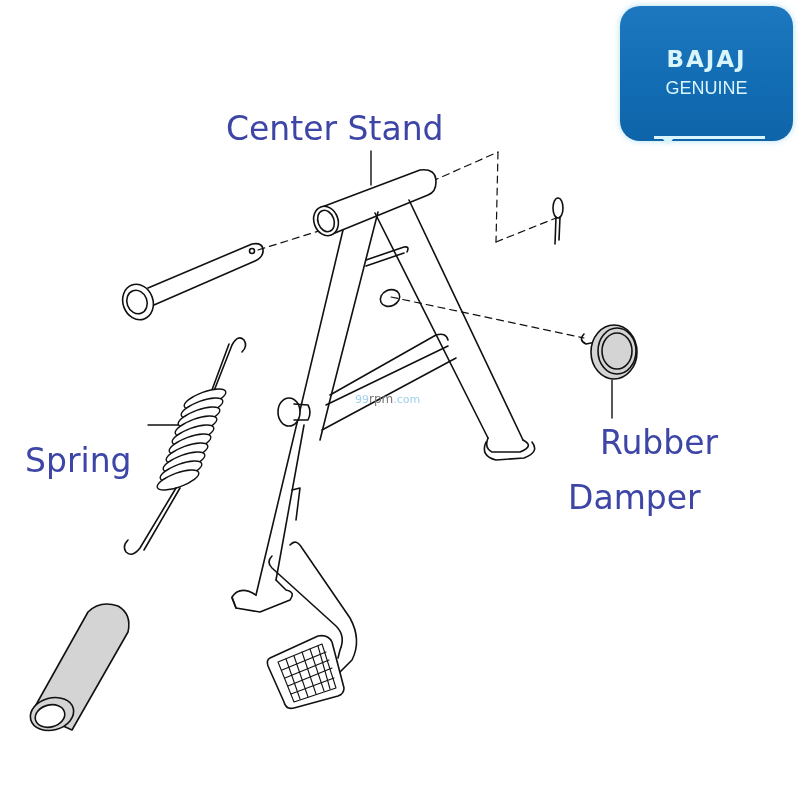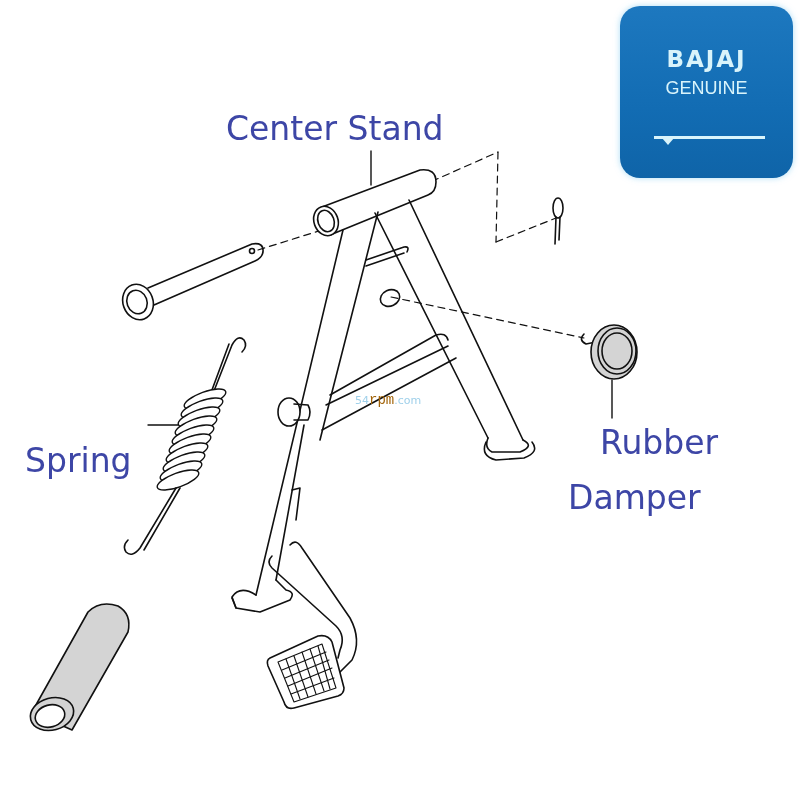--- a/index.html
+++ b/index.html
@@ -7,7 +7,7 @@
   .diagram { position: absolute; left: 0; top: 0; width: 800px; height: 800px; }
   .label { position: absolute; color: #3d46a6; font-family: "DejaVu Sans", sans-serif; font-size: 33px; line-height: 1; white-space: nowrap; letter-spacing: 0px; }
   .badge {
-    position: absolute; left: 620px; top: 6px; width: 173px; height: 172px;
+    position: absolute; left: 620px; top: 6px; width: 173px; height: 135px;
     border-radius: 20px; background: linear-gradient(180deg, #1d78bf 0%, #126cb3 60%, #0f64a8 100%);
     box-shadow: 0 0 6px rgba(120,200,240,0.6);
     color: #d9f4fb; text-align: center;

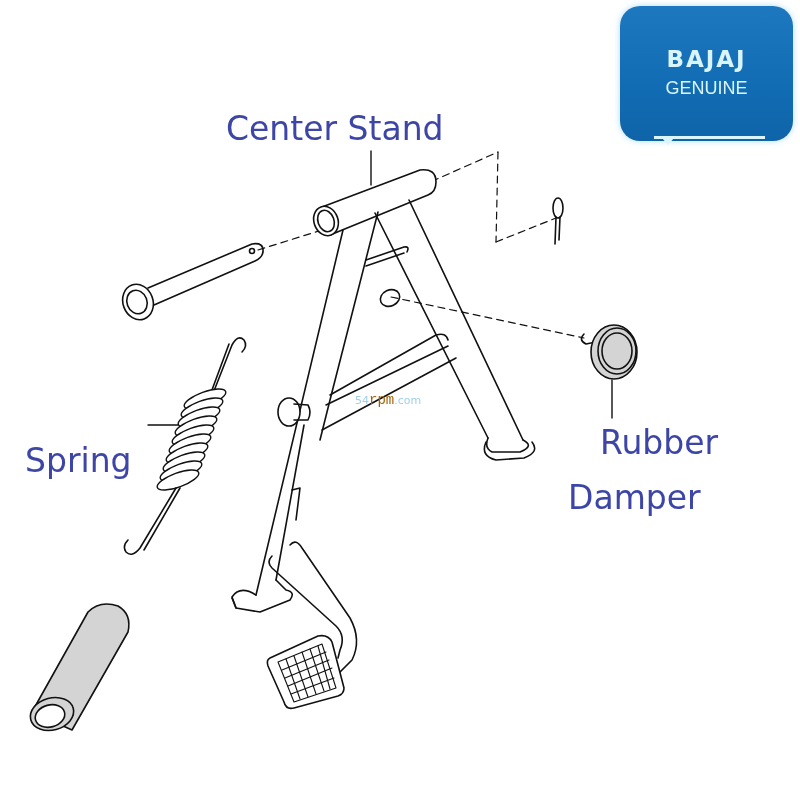--- a/index.html
+++ b/index.html
@@ -140,7 +140,7 @@
 <div class="label" style="left:568px; top:481px;">Damper</div>
 
 <div class="watermark">
-  <span>54</span><span class="mid">rpm</span><span>.com</span>
+  <span>99</span><span class="mid">rpm</span><span>.com</span>
 </div>
 
 <div class="badge">

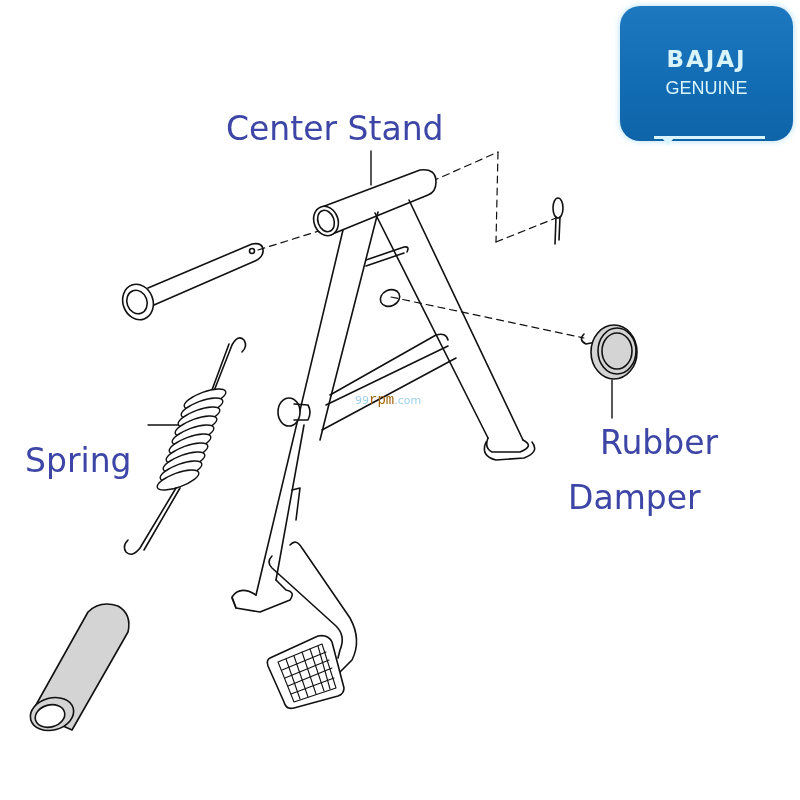--- a/index.html
+++ b/index.html
@@ -18,7 +18,7 @@
   .badge .rule { position: absolute; left: 34px; right: 28px; top: 130px; height: 3px; background: #d9f4fb; }
   .badge .tri { position: absolute; left: 42px; top: 132px; width: 0; height: 0; border-left: 6px solid transparent; border-right: 6px solid transparent; border-top: 7px solid #d9f4fb; }
   .watermark { position: absolute; left: 355px; top: 392px; font-family: "DejaVu Sans", sans-serif; font-size: 11px; color: #9fd0ea; }
-  .watermark .mid { color: #a16207; font-size: 14px; font-family: Liberation Mono, monospace; }
+  .watermark .mid { color: #737373; font-size: 12px; }
 </style>
 </head>
 <body>

